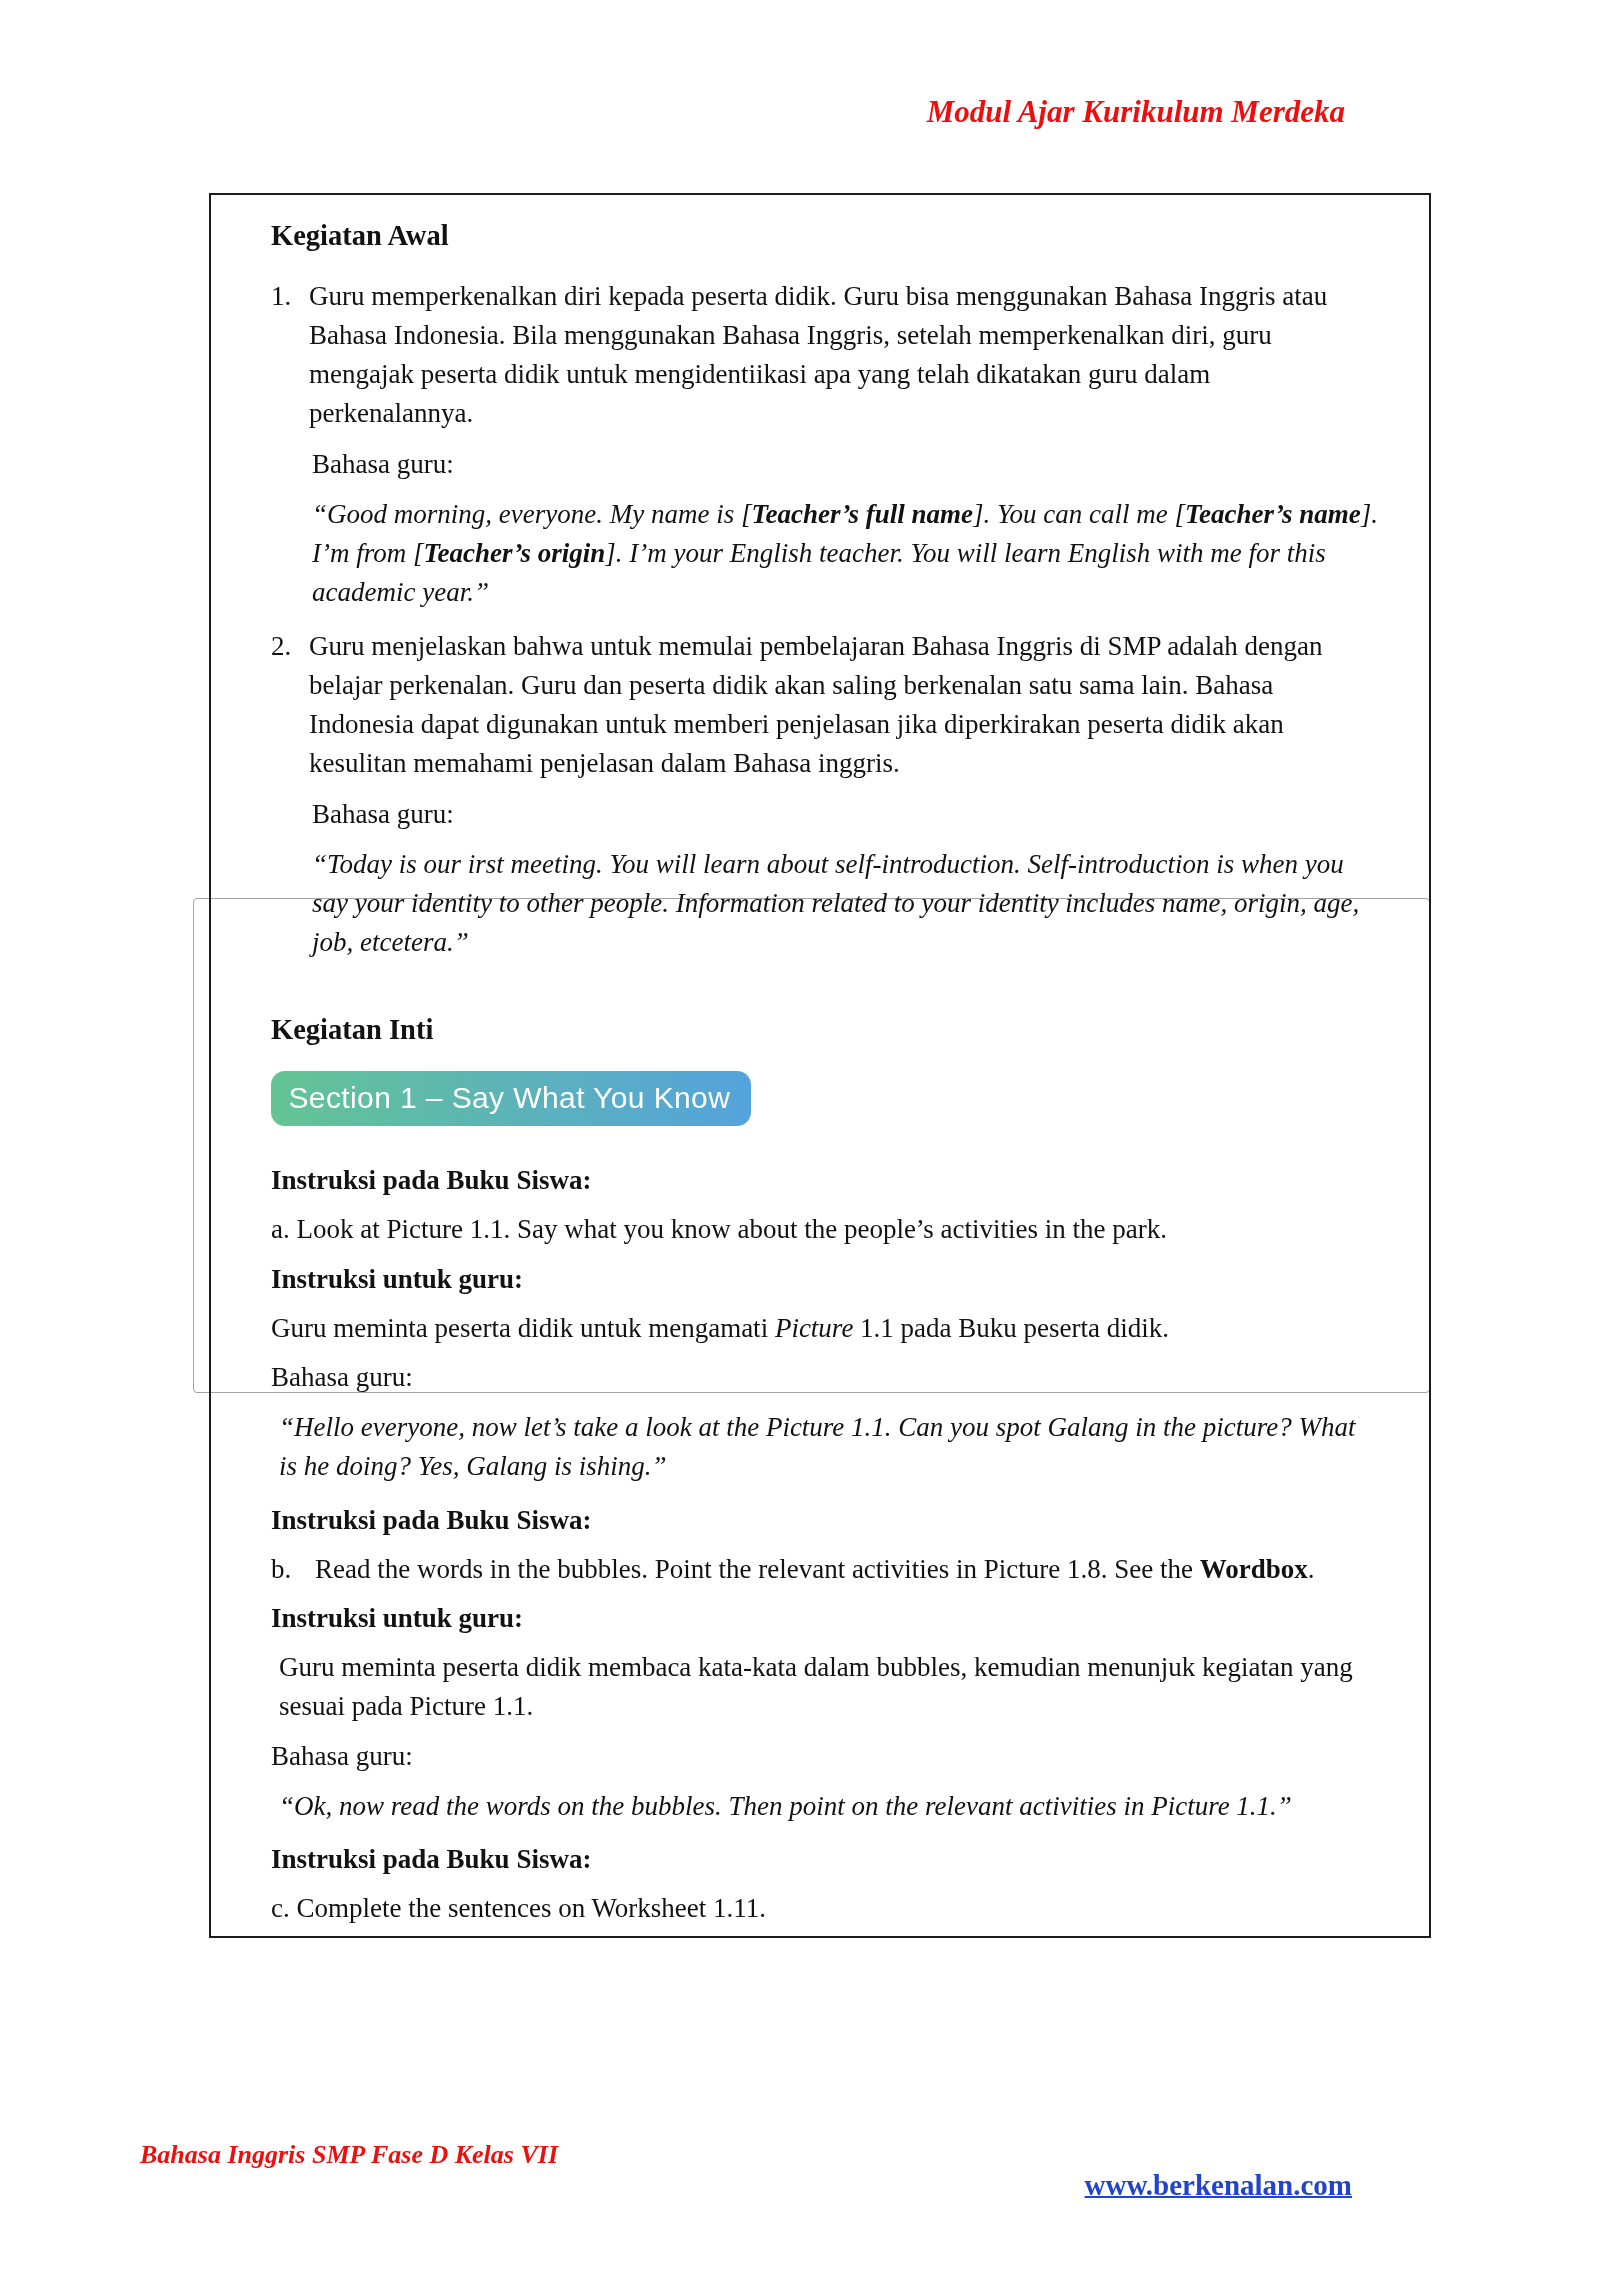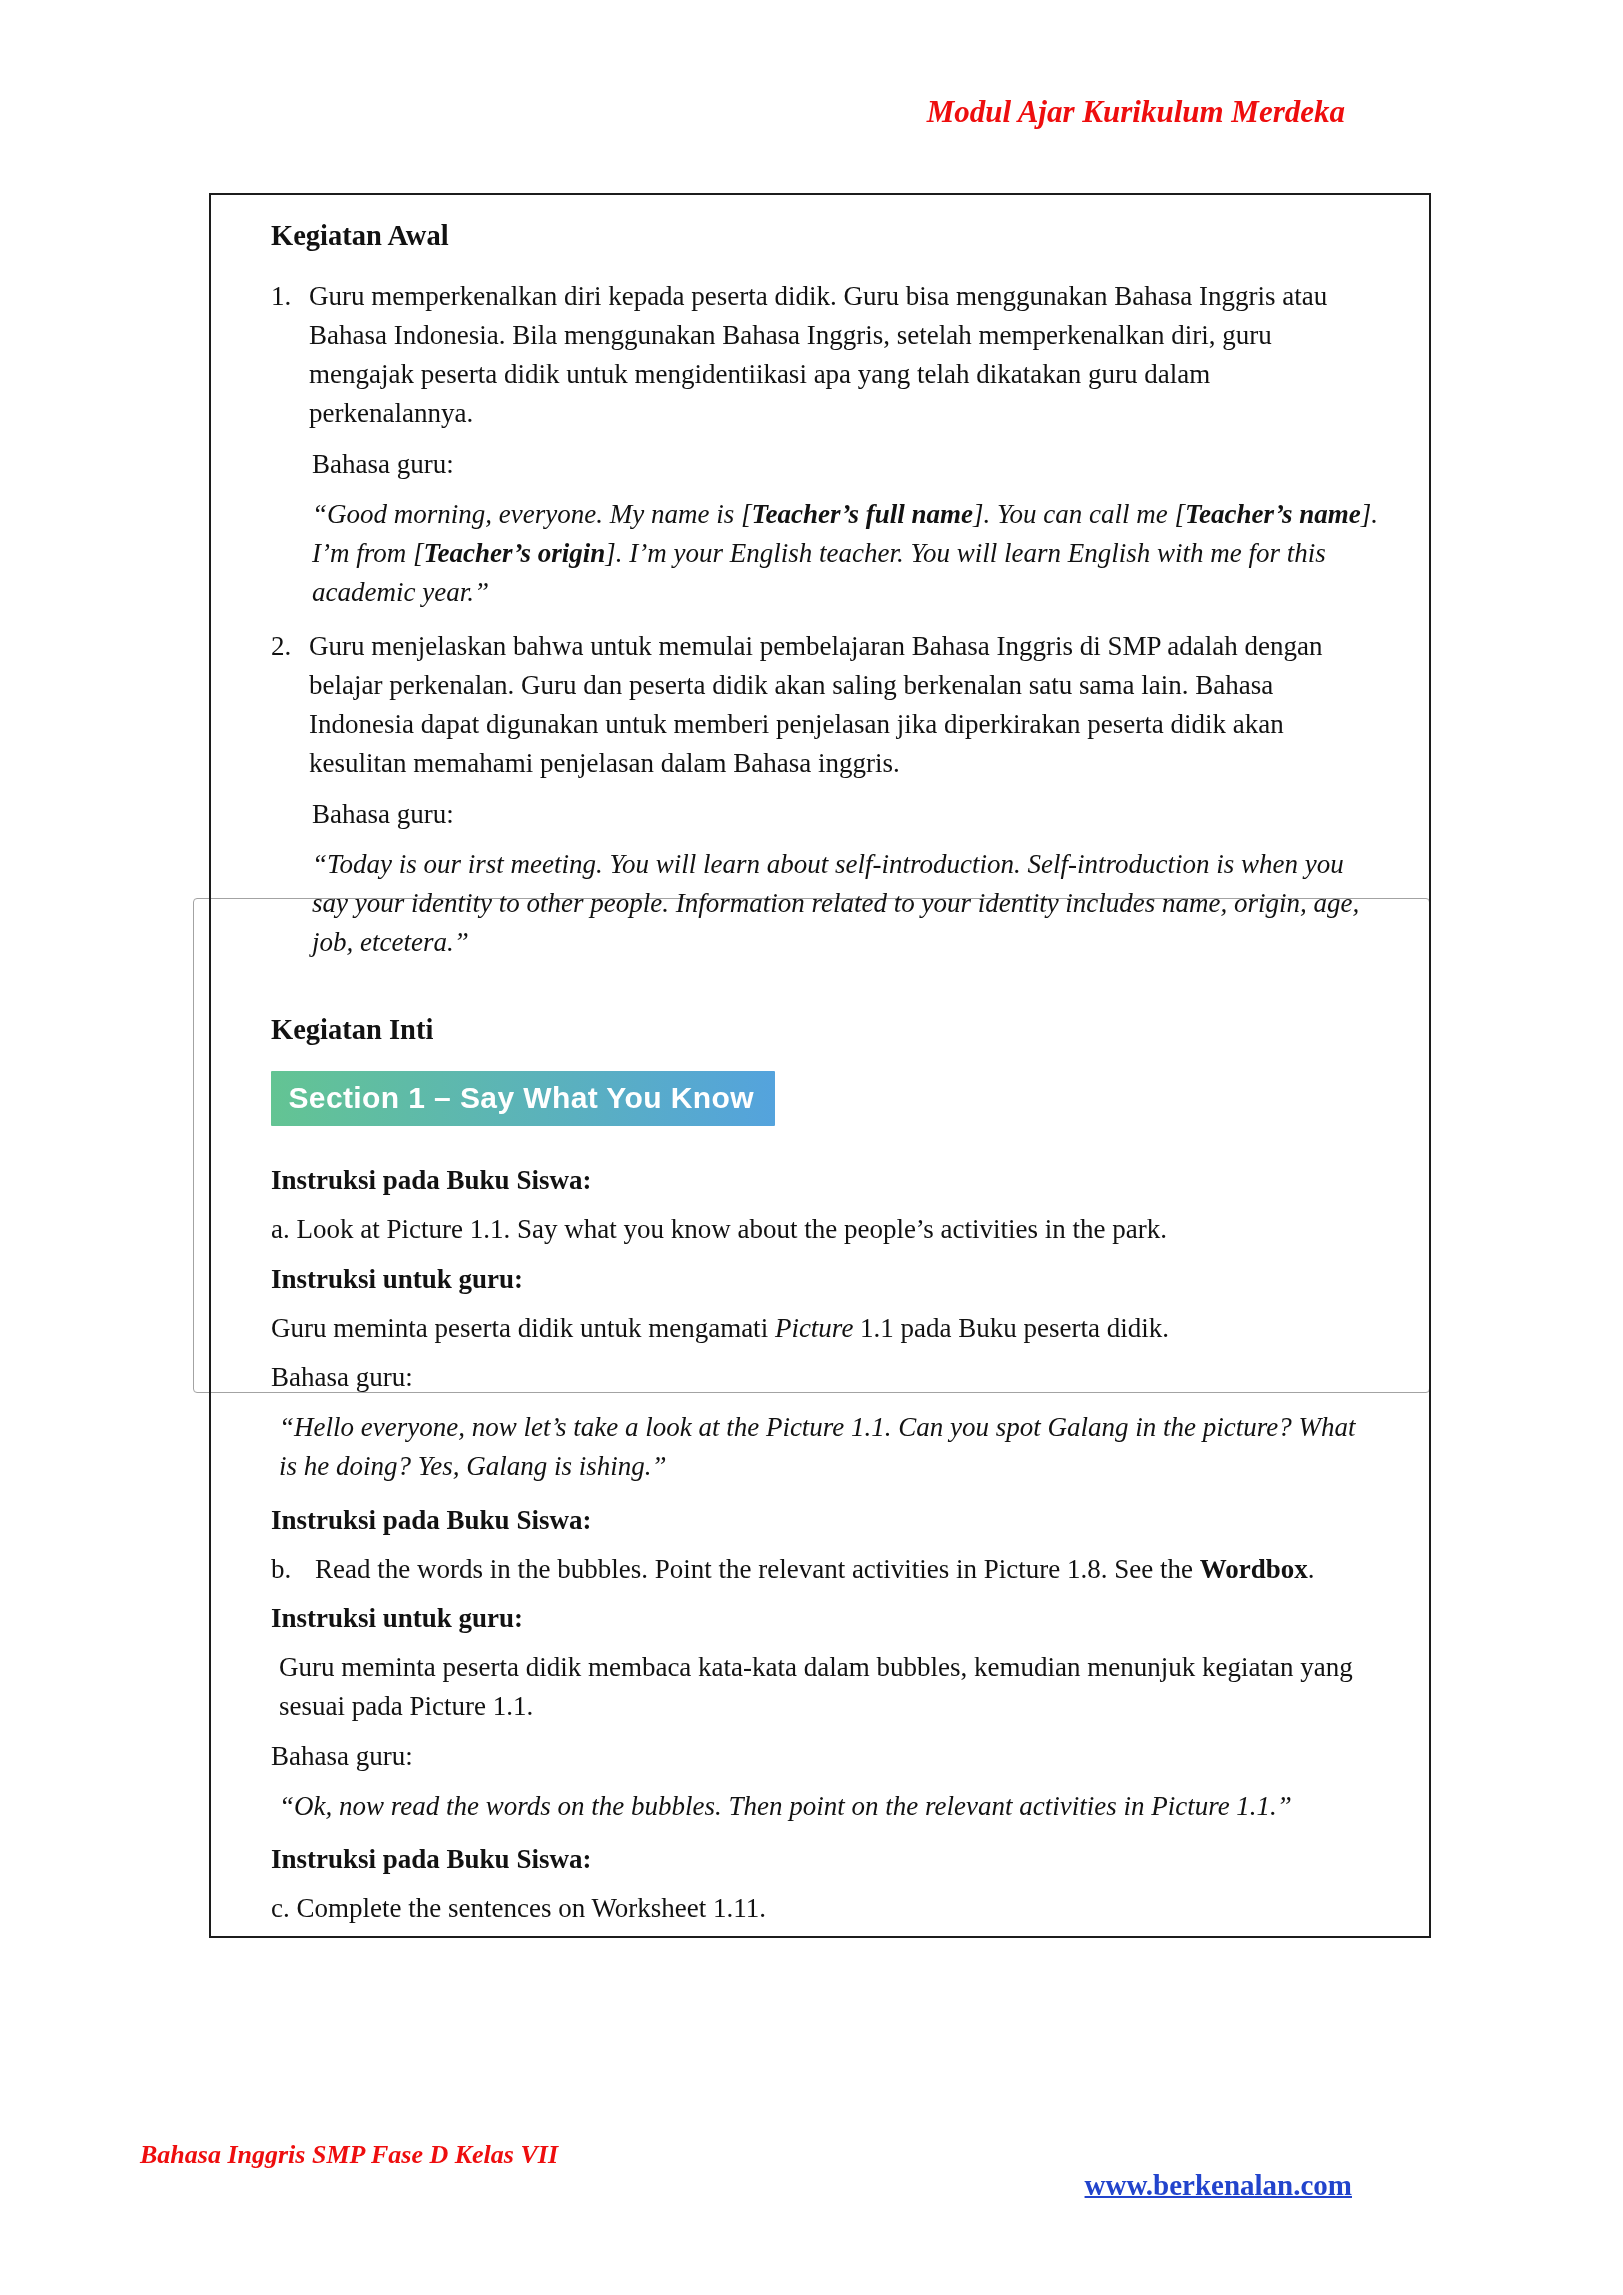--- a/index.html
+++ b/index.html
@@ -61,11 +61,11 @@
     display:inline-block;
     margin:0 0 35px 0;
     padding:7.1px 20.6px 8.7px 17.4px;
-    border-radius:1px;
+    border-radius:14px;
     background:linear-gradient(90deg,#63c493 0%,#54a3dd 100%);
     color:#ffffff;
     font-family:"Liberation Sans", sans-serif;
-    font-weight:bold;
+    font-weight:normal;
     font-size:30px;
     letter-spacing:0.4px;
   }

